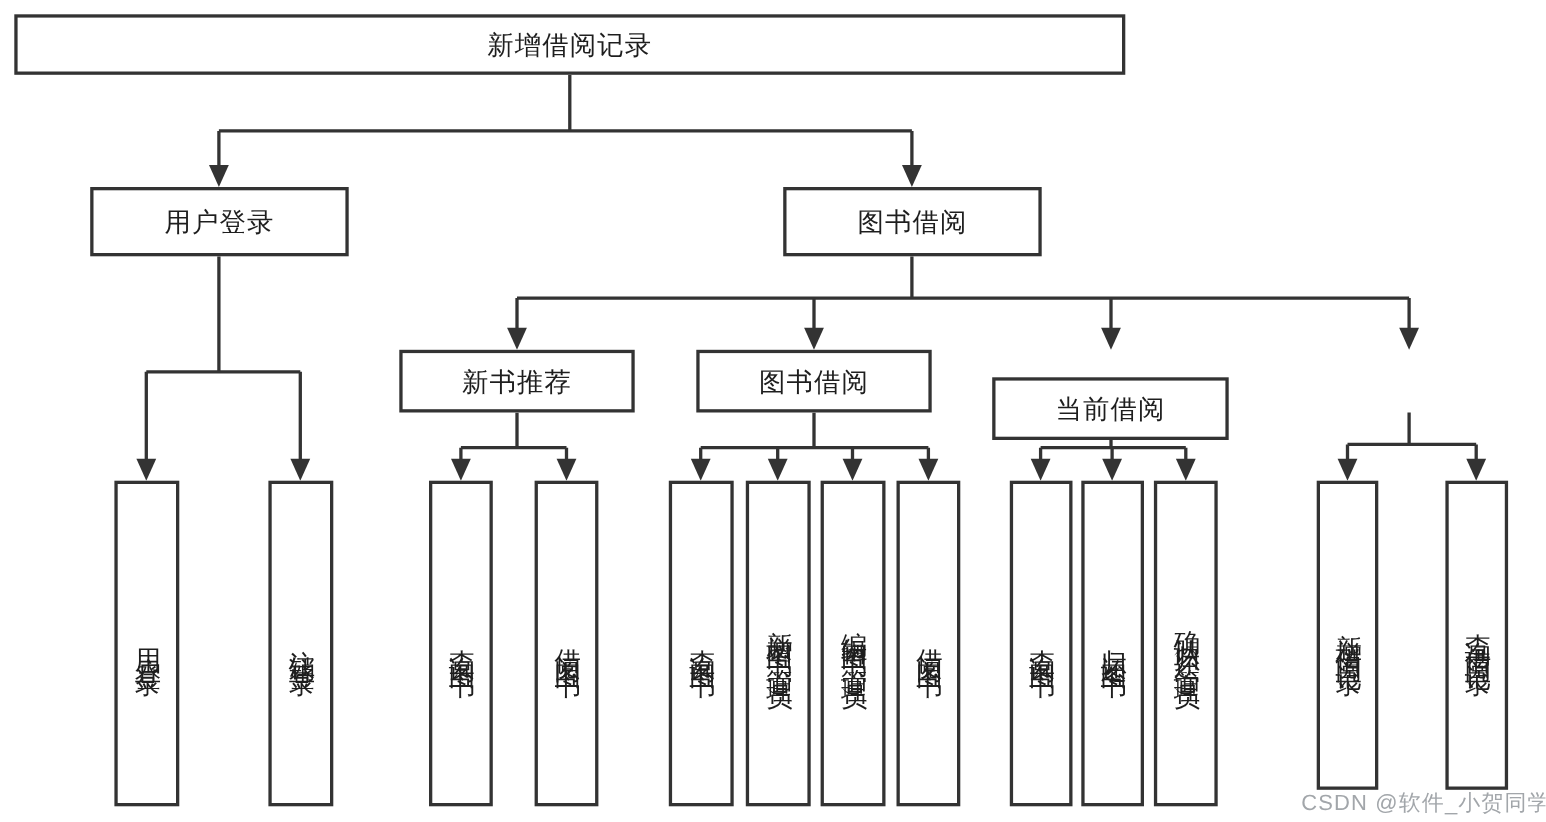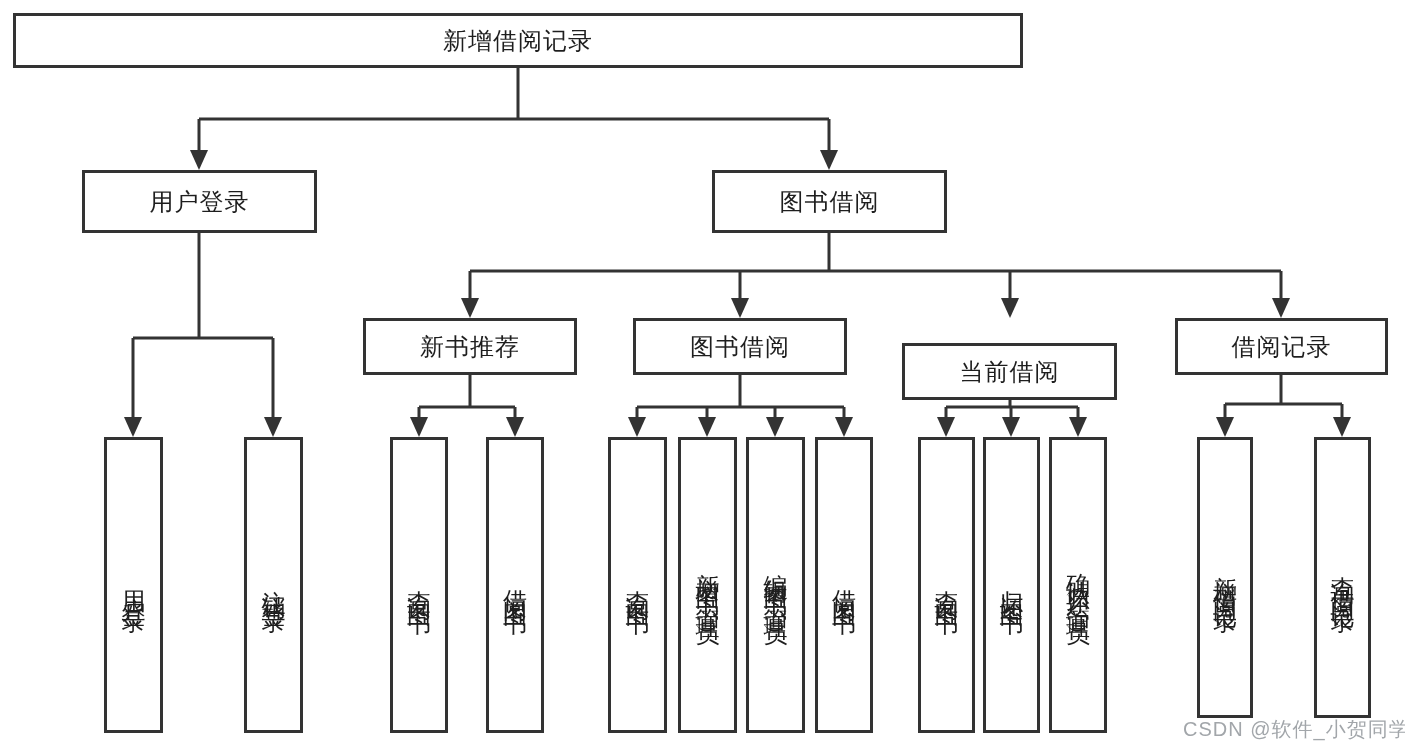--- a/index.html
+++ b/index.html
@@ -111,9 +111,6 @@
   <div class="box hbox" style="left:902px; top:318px; width:215px; height:57px;margin-top:25px;">
     <span>当前借阅</span>
   </div>
-  <div class="box hbox" style="left:1175px; top:318px; width:213px; height:57px;">
-    <span>借阅记录</span>
-  </div>
 
   <div class="box vbox" style="left:104px; top:437px; width:59px; height:296px;">
     <span>用户登录</span>

